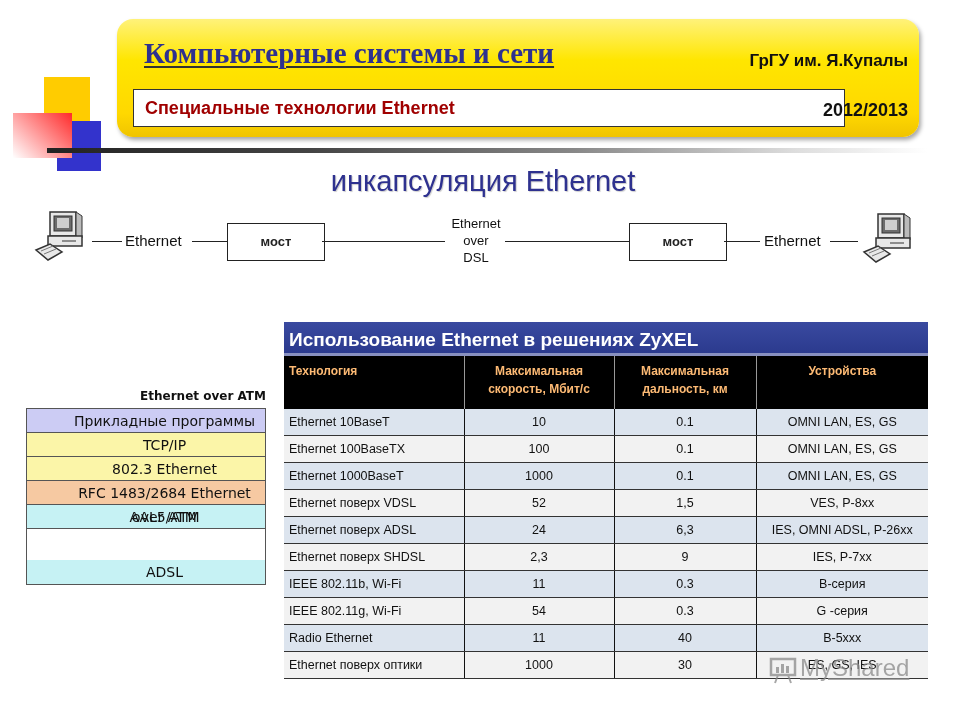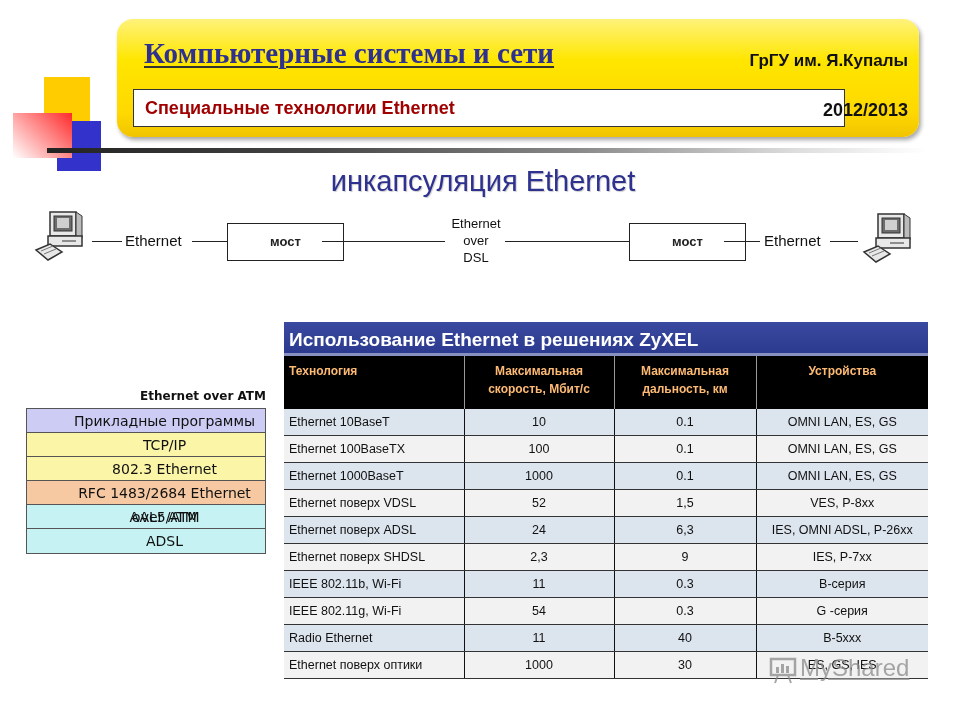--- a/index.html
+++ b/index.html
@@ -29,7 +29,7 @@
   .pc { position:absolute; width:58px; height:58px; }
   .d-line { position:absolute; height:1px; background:#222; }
   .d-label { position:absolute; font-size:15px; color:#111; white-space:nowrap; }
-  .d-box { position:absolute; width:117px; height:38px; border:1px solid #222; background:#fff; box-sizing:border-box; text-align:center; line-height:36px; font-size:13px; font-weight:bold; color:#222; }
+  .d-box { position:absolute; width:98px; height:38px; border:1px solid #222; background:#fff; box-sizing:border-box; text-align:center; line-height:36px; font-size:13px; font-weight:bold; color:#222; }
   .d-mid { position:absolute; left:438px; top:15px; width:76px; text-align:center; font-size:13px; line-height:17px; color:#111; }
 
   

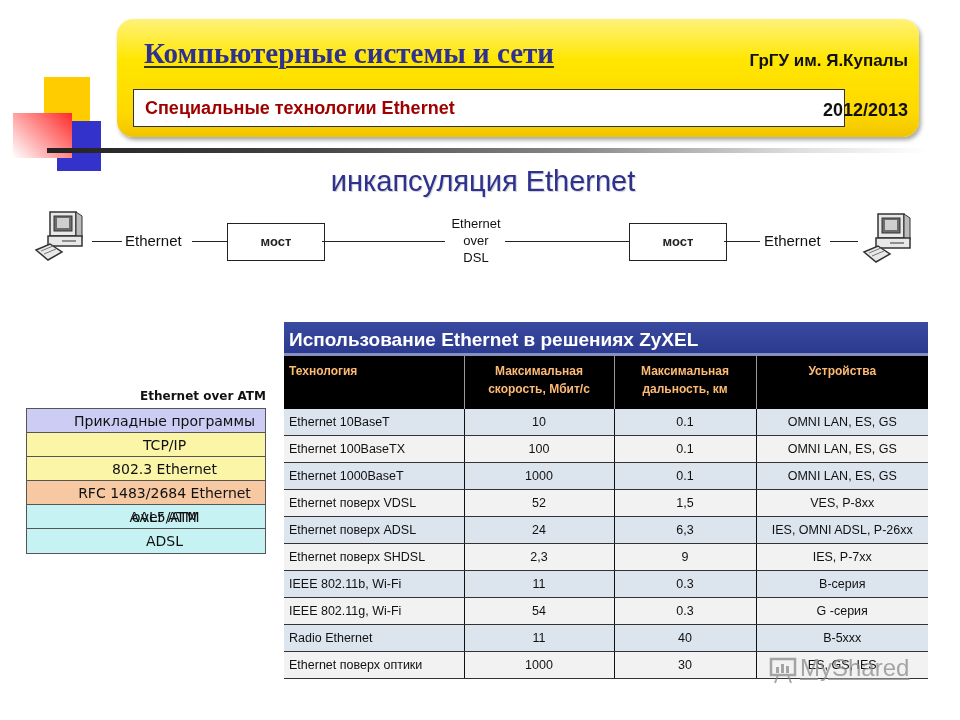--- a/index.html
+++ b/index.html
@@ -118,7 +118,7 @@
     <div class="stack-row" style="background: rgb(251, 245, 168);">802.3 Ethernet</div>
     <div class="stack-row" style="background: rgb(246, 201, 162);">RFC 1483/2684 Ethernet over ATM</div>
     <div class="stack-row" style="background: rgb(198, 242, 244);">AAL5/ATM</div>
-    <div class="stack-row" style="background: rgb(198, 242, 244);">ADSL</div>
+    <div class="stack-row" style="background: rgb(198, 242, 244); margin-top: 31px;">ADSL</div>
   </div>
 
 <div class="zx">

